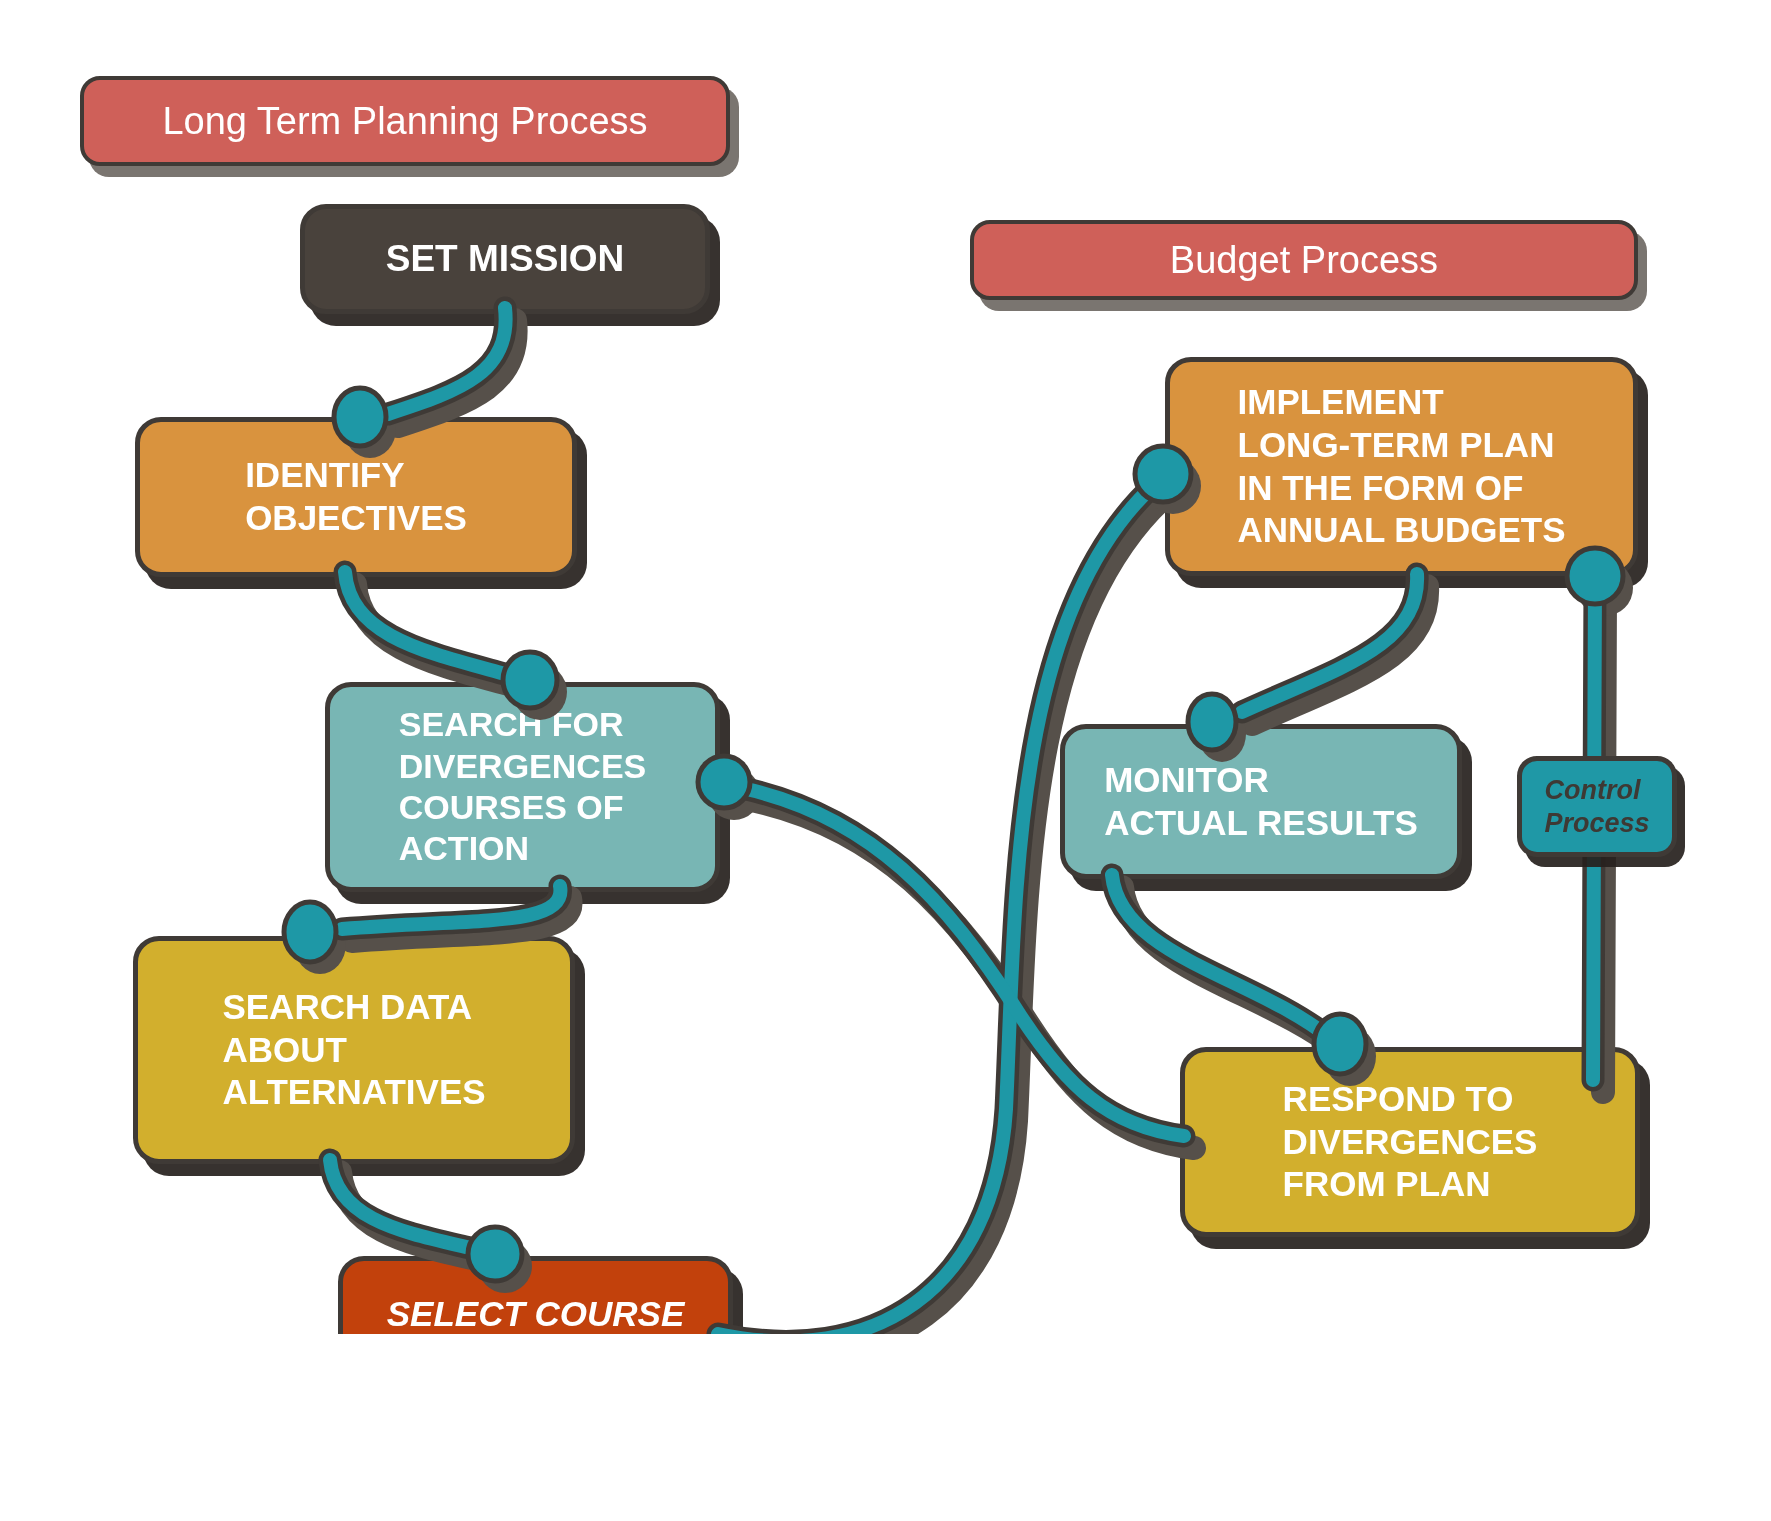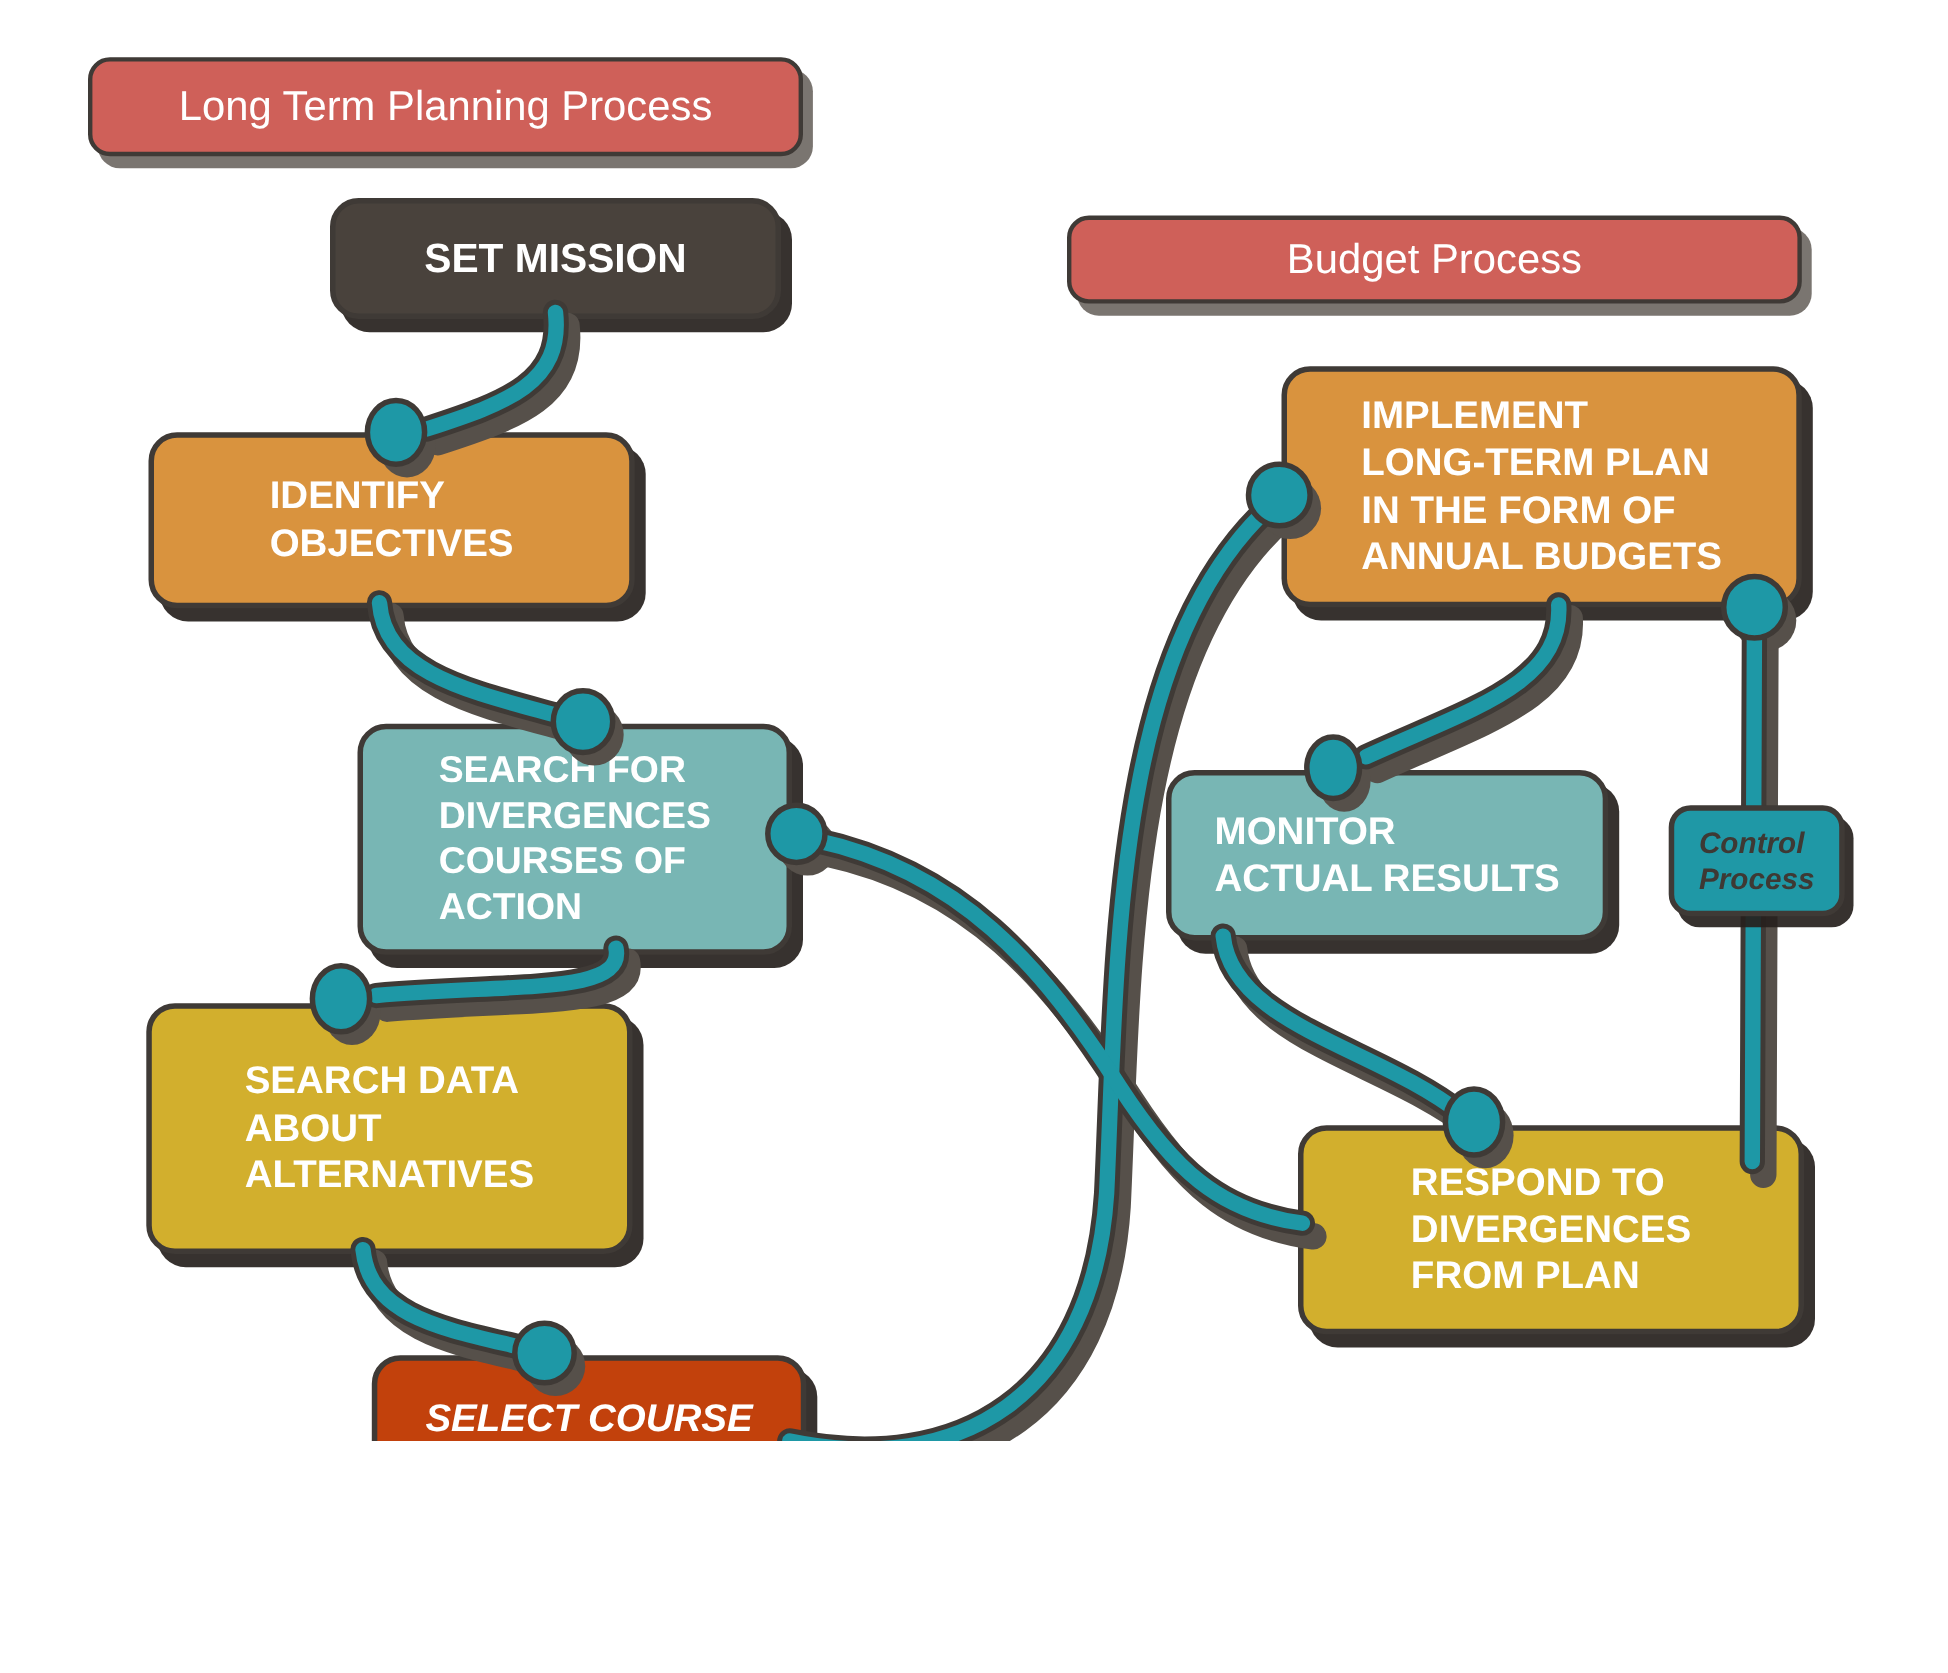--- a/index.html
+++ b/index.html
@@ -6,6 +6,7 @@
   #canvas{
     position:relative;width:1771px;height:1310px;background:#ffffff;overflow:hidden;
     font-family:"Liberation Sans", sans-serif;
+    margin-top:24px;
   }
   .node{
     position:absolute;box-sizing:border-box;z-index:2;

